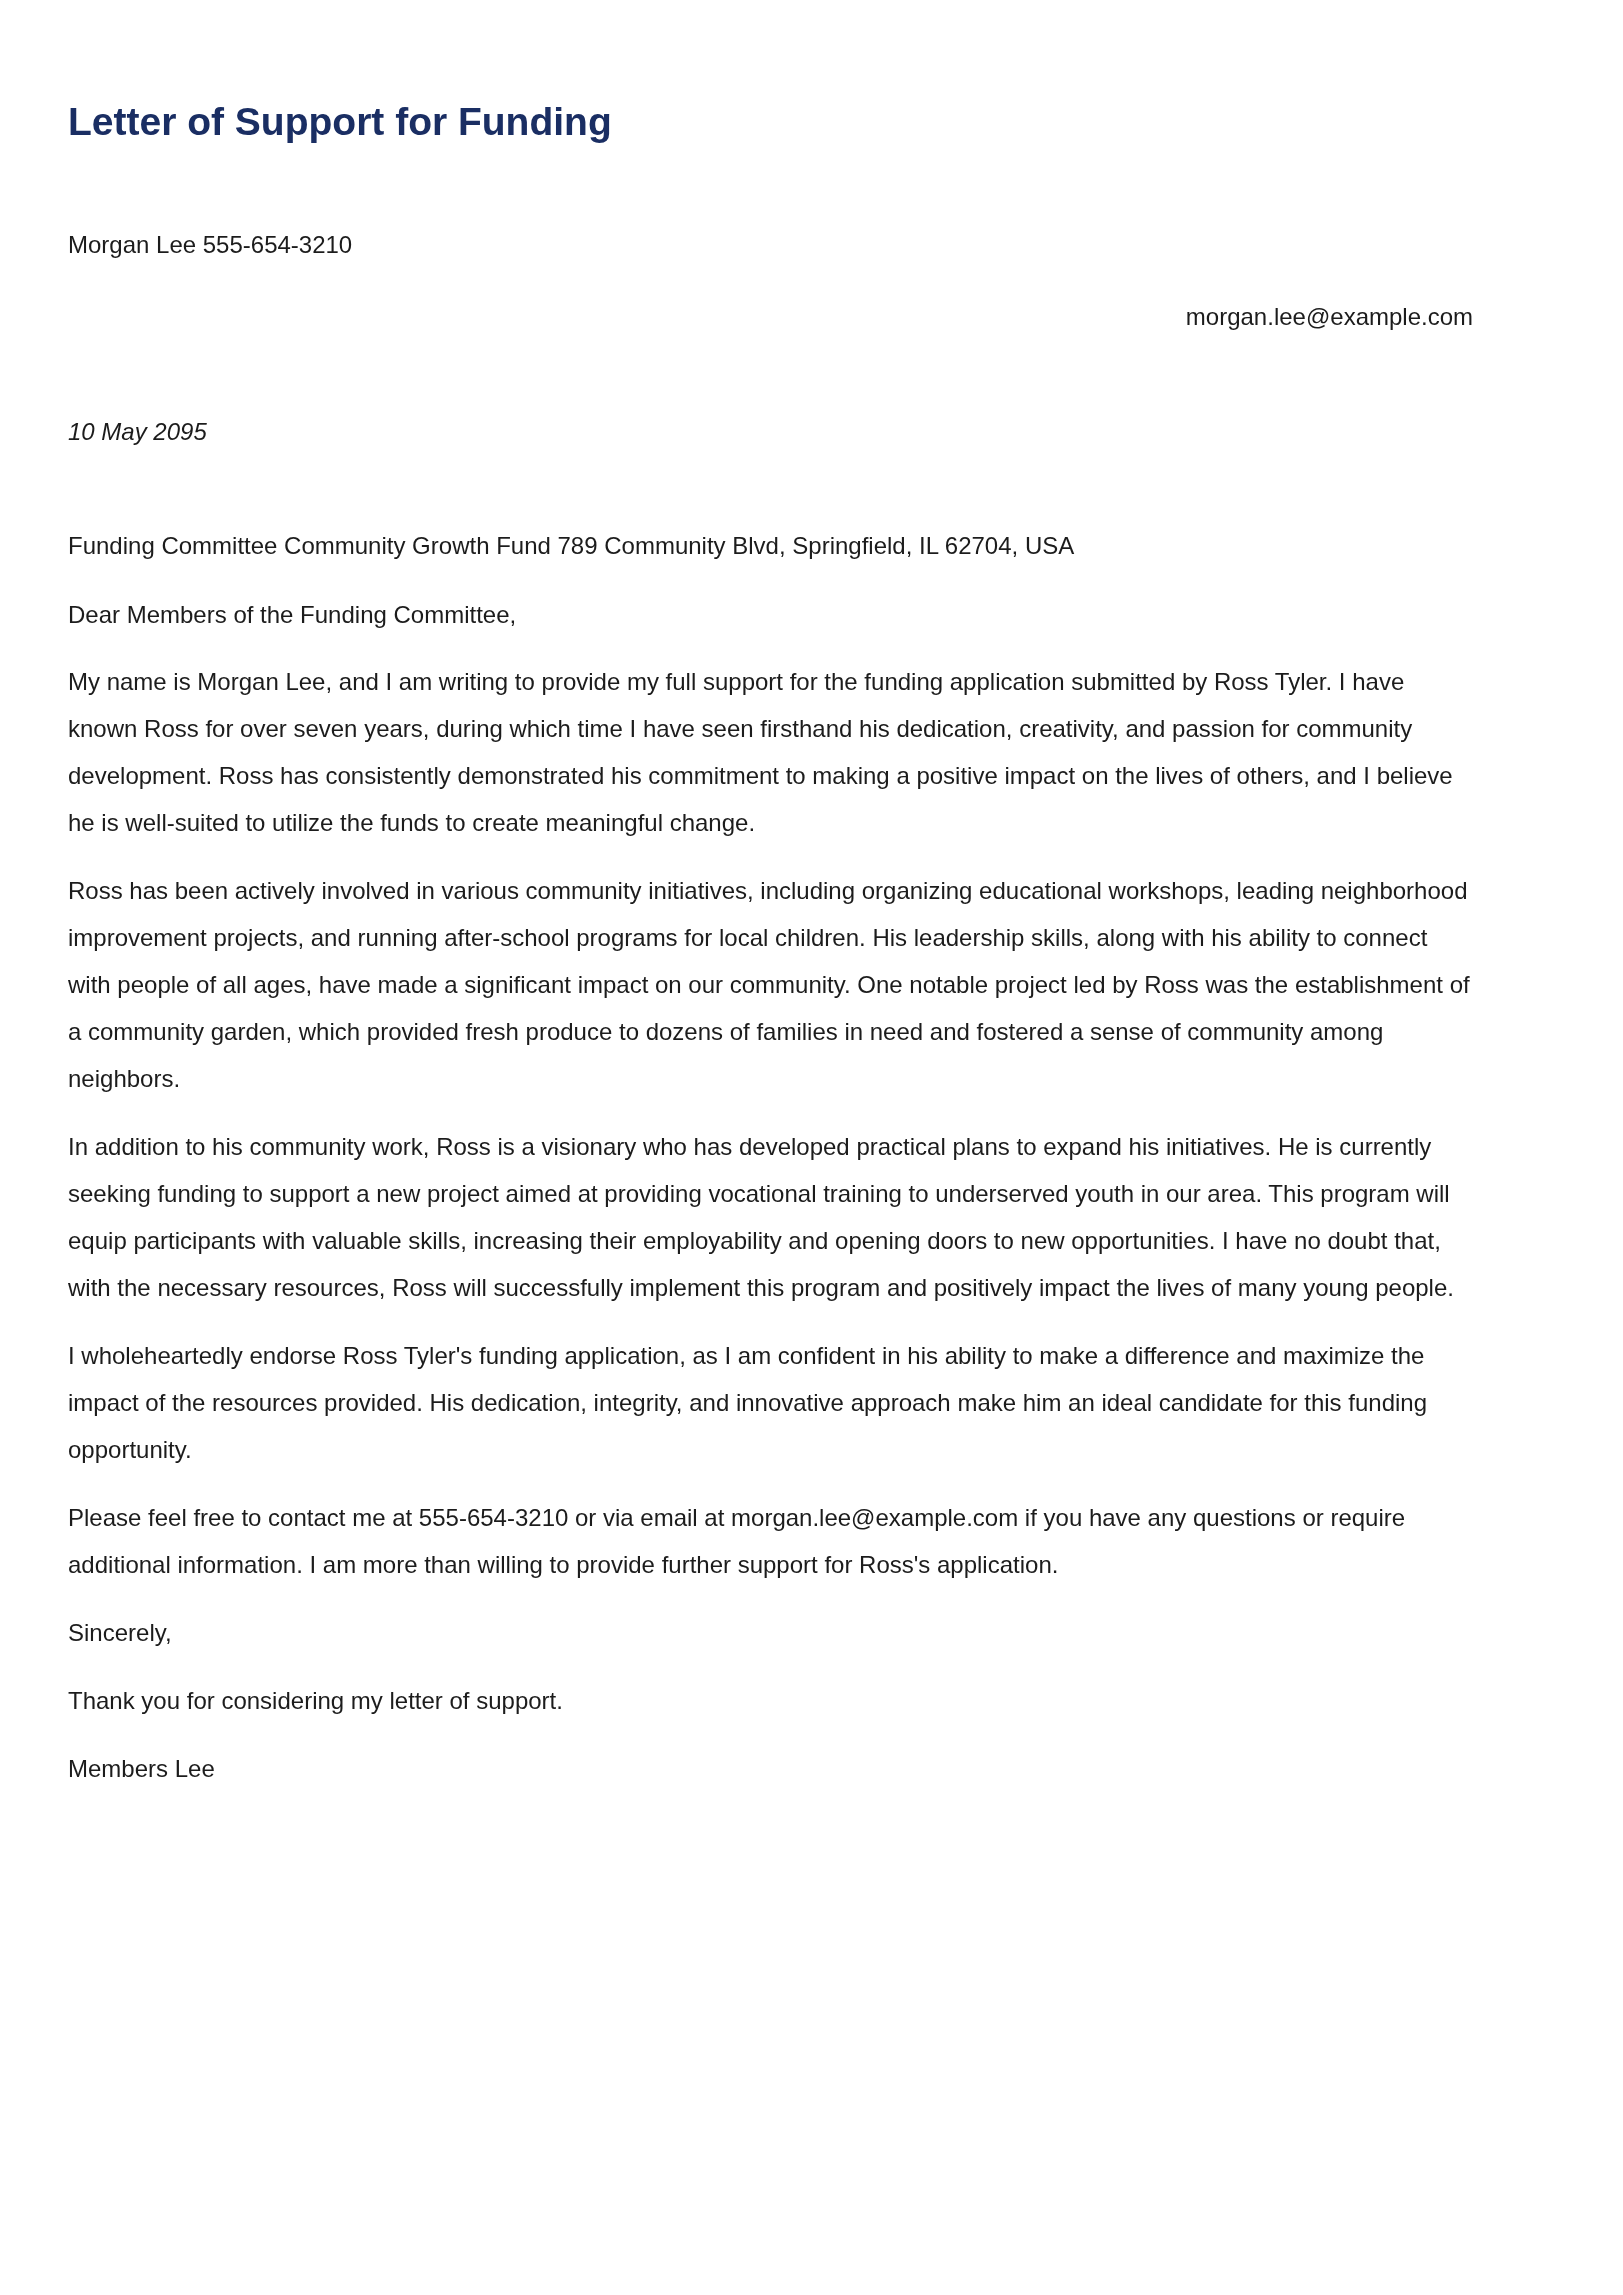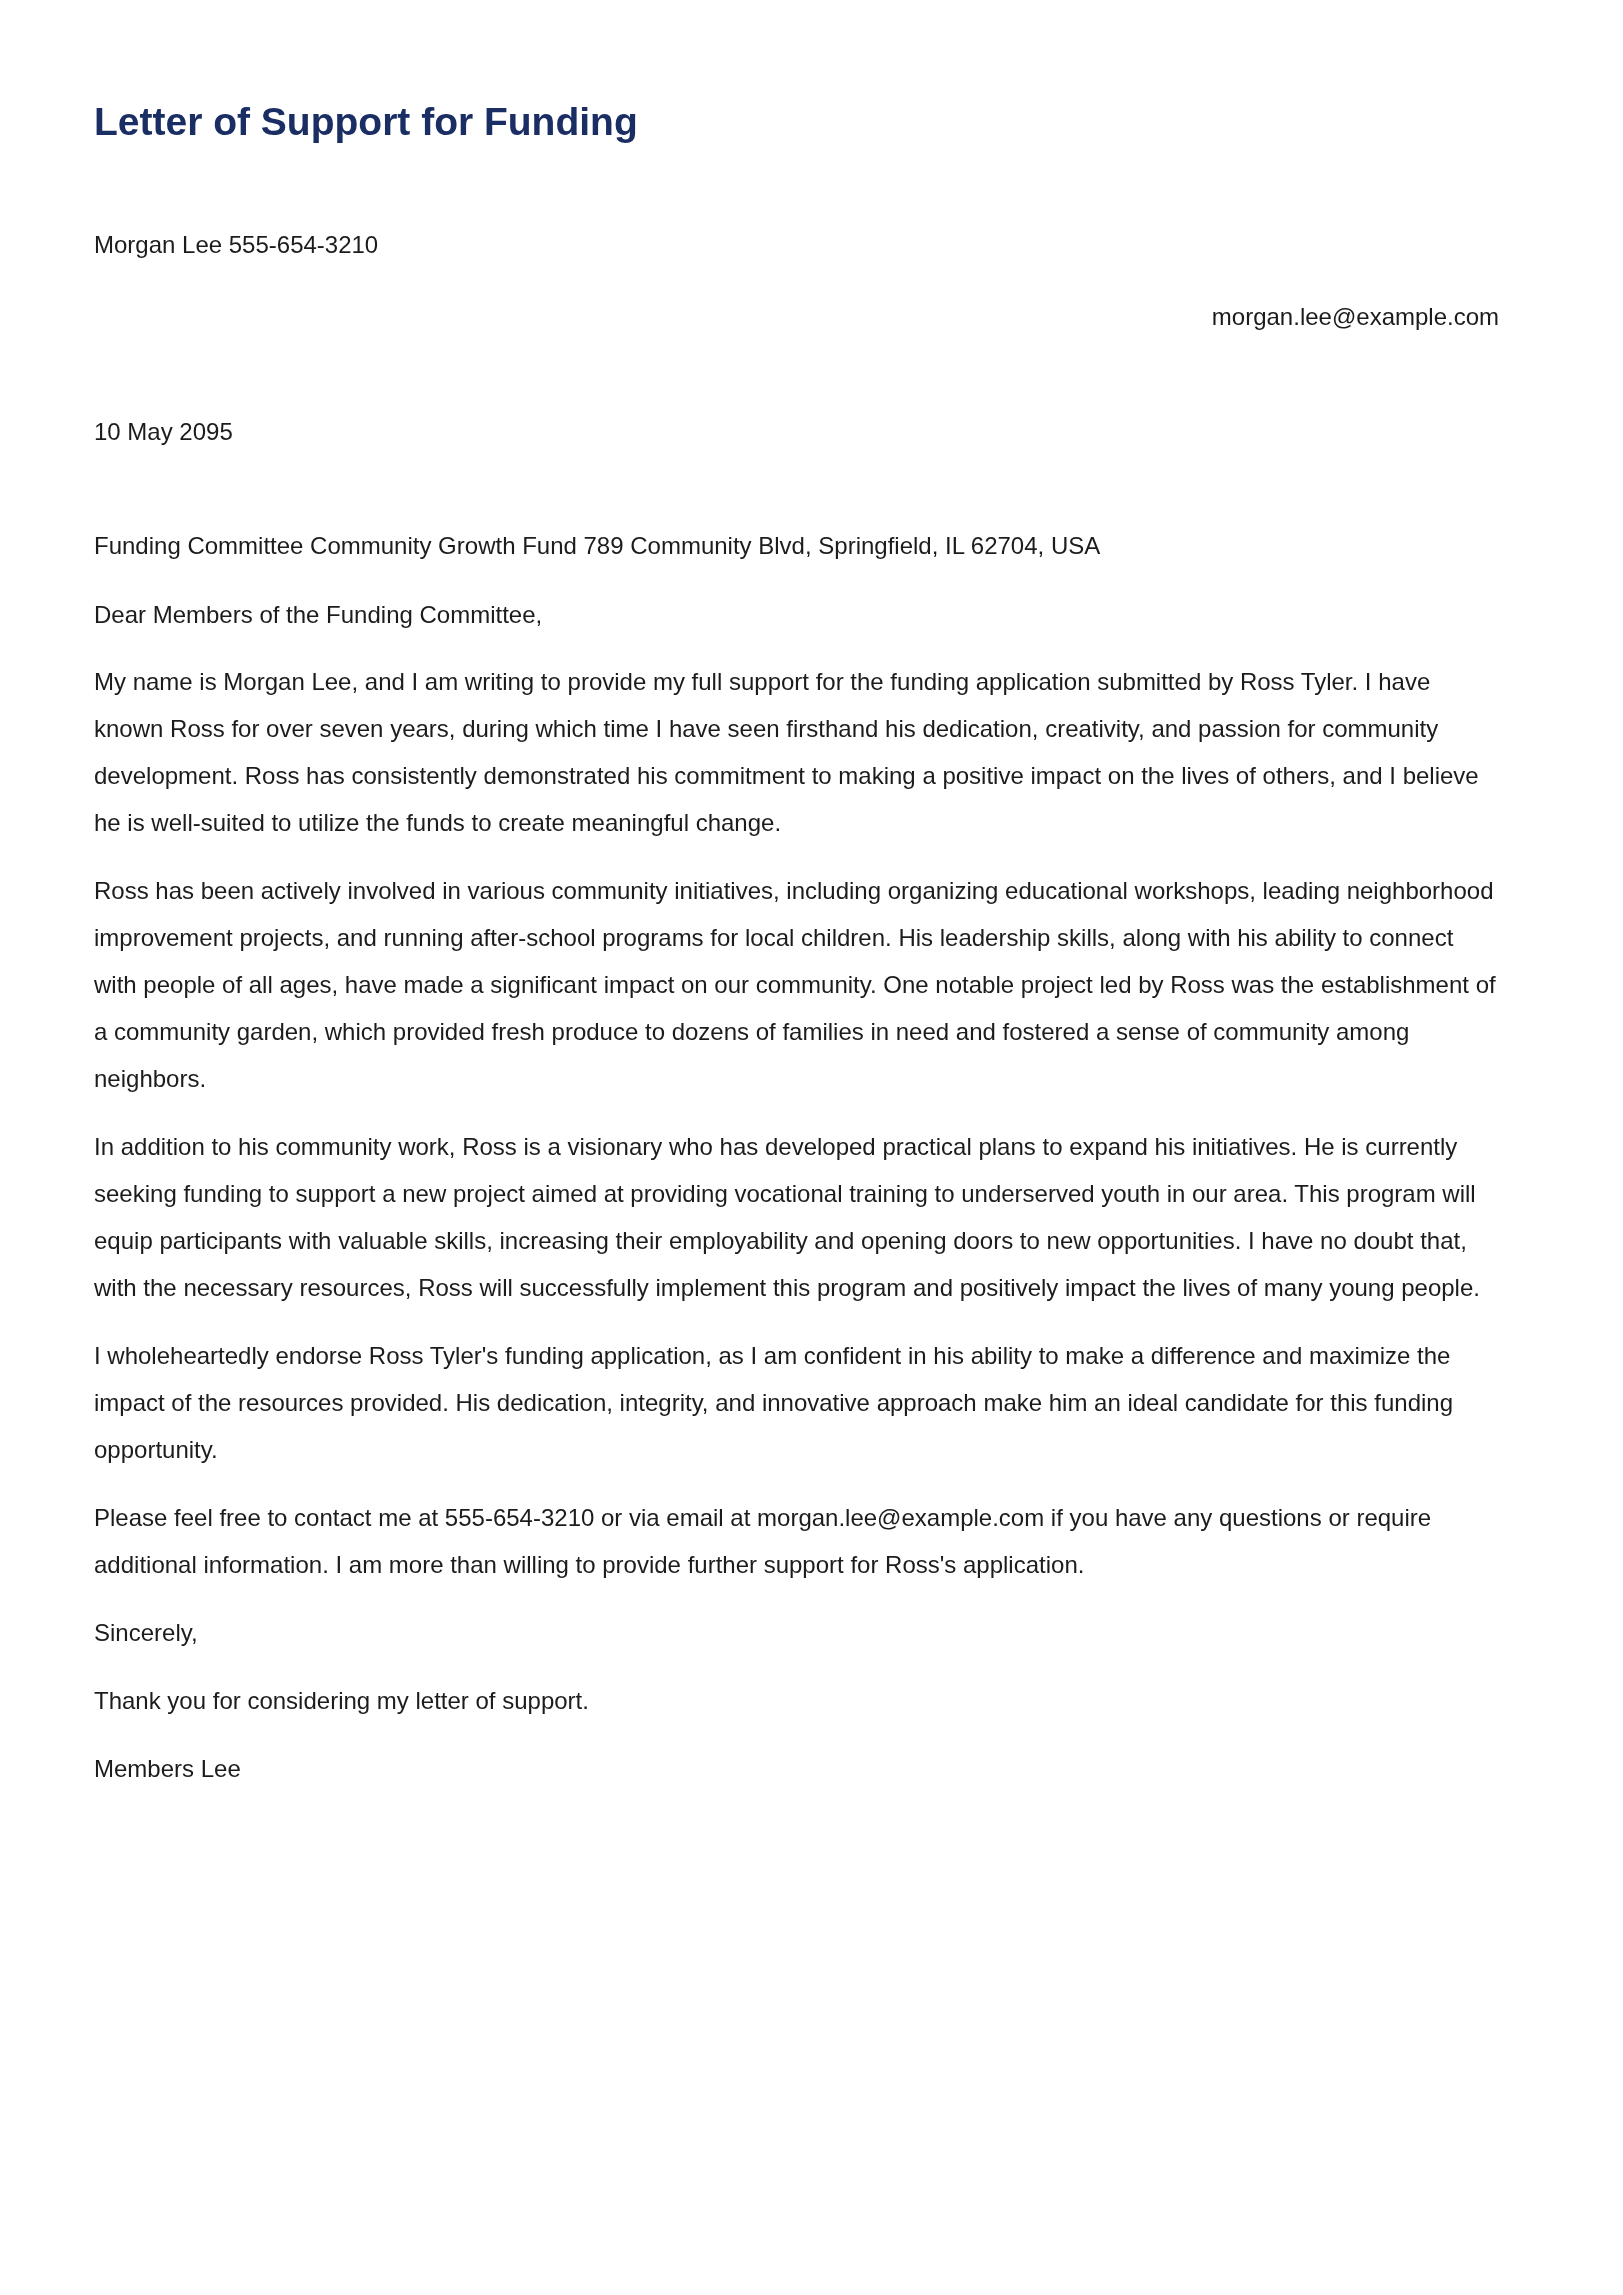--- a/index.html
+++ b/index.html
@@ -17,7 +17,7 @@
     box-sizing: border-box;
     width: 1623px;
     height: 2295px;
-    padding: 98px 97px 0 94px;
+    padding: 98px 97px 0 68px;
     background: #ffffff;
   }
   .content {

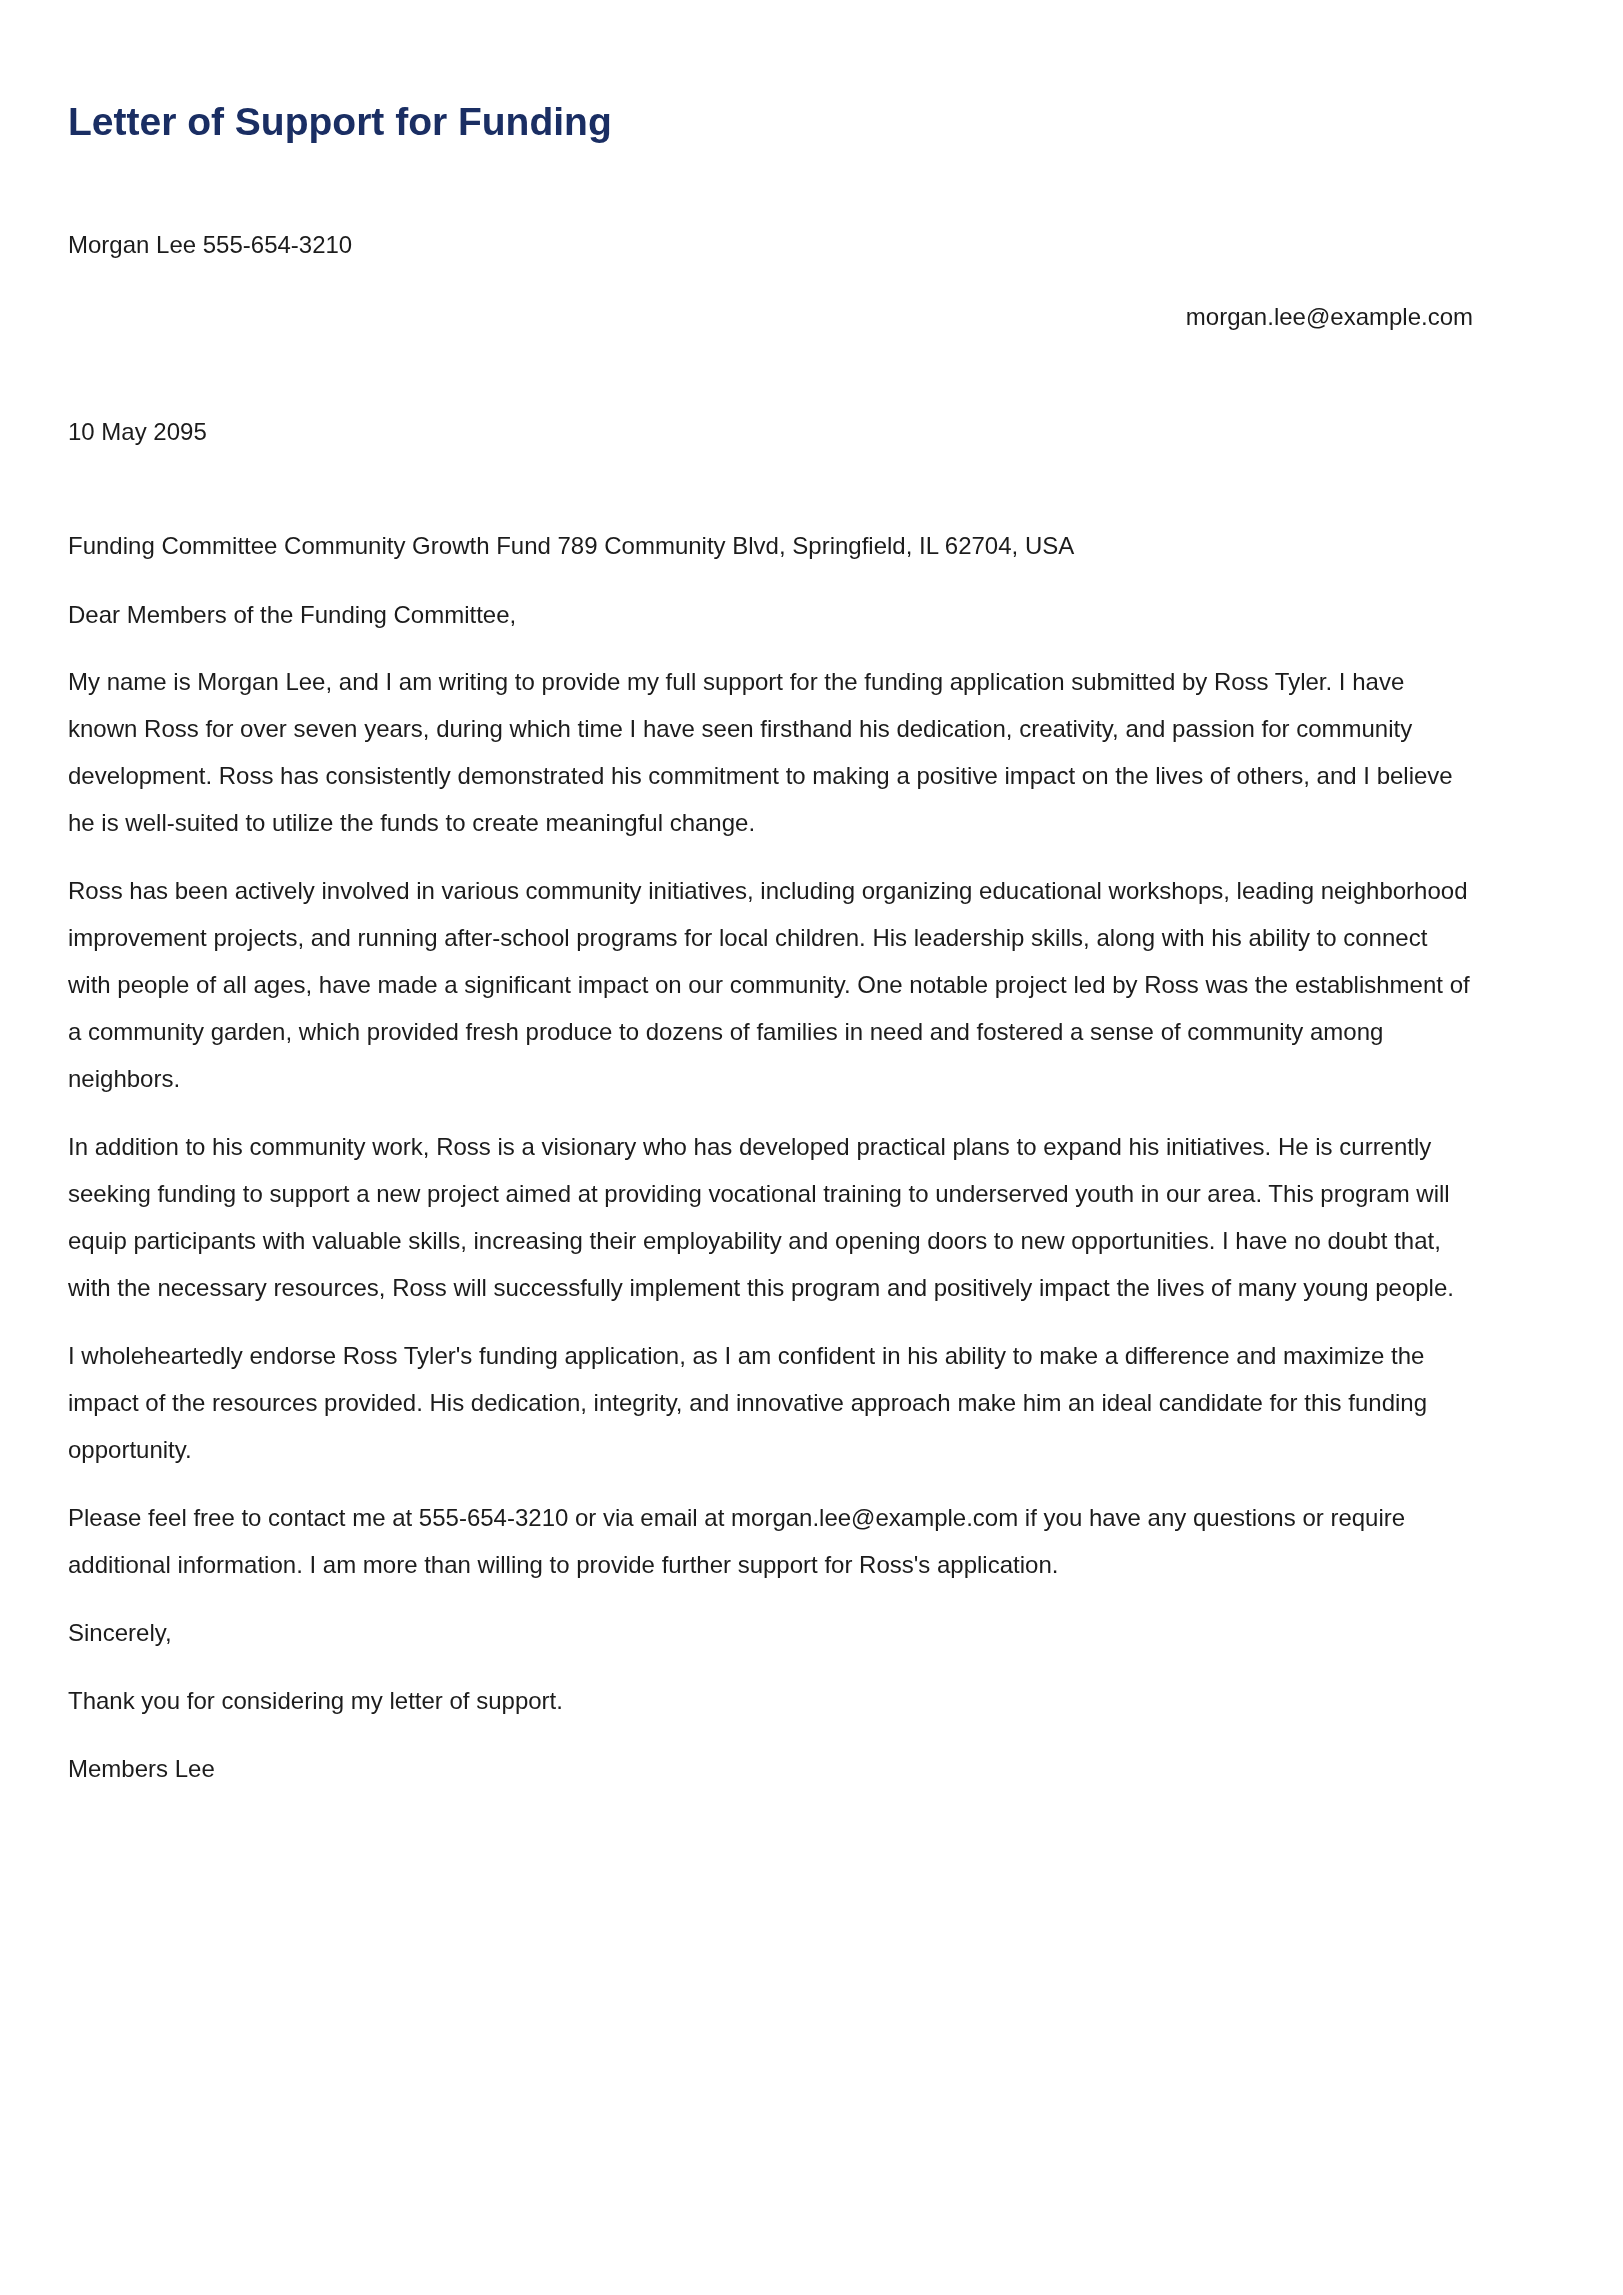--- a/index.html
+++ b/index.html
@@ -39,7 +39,7 @@
   .mb-std   { margin-bottom: 21px; }
   .mb-small { margin-bottom: 24.5px; }
   .mb-big   { margin-bottom: 68px; text-align: right; }
-  .mb-big2  { margin-bottom: 67px; }
+  .mb-big2  { margin-bottom: 67px; font-style: italic; }
   .mb-addr  { margin-bottom: 22px; }
   .mb-salut { margin-bottom: 20px; }
 </style>

